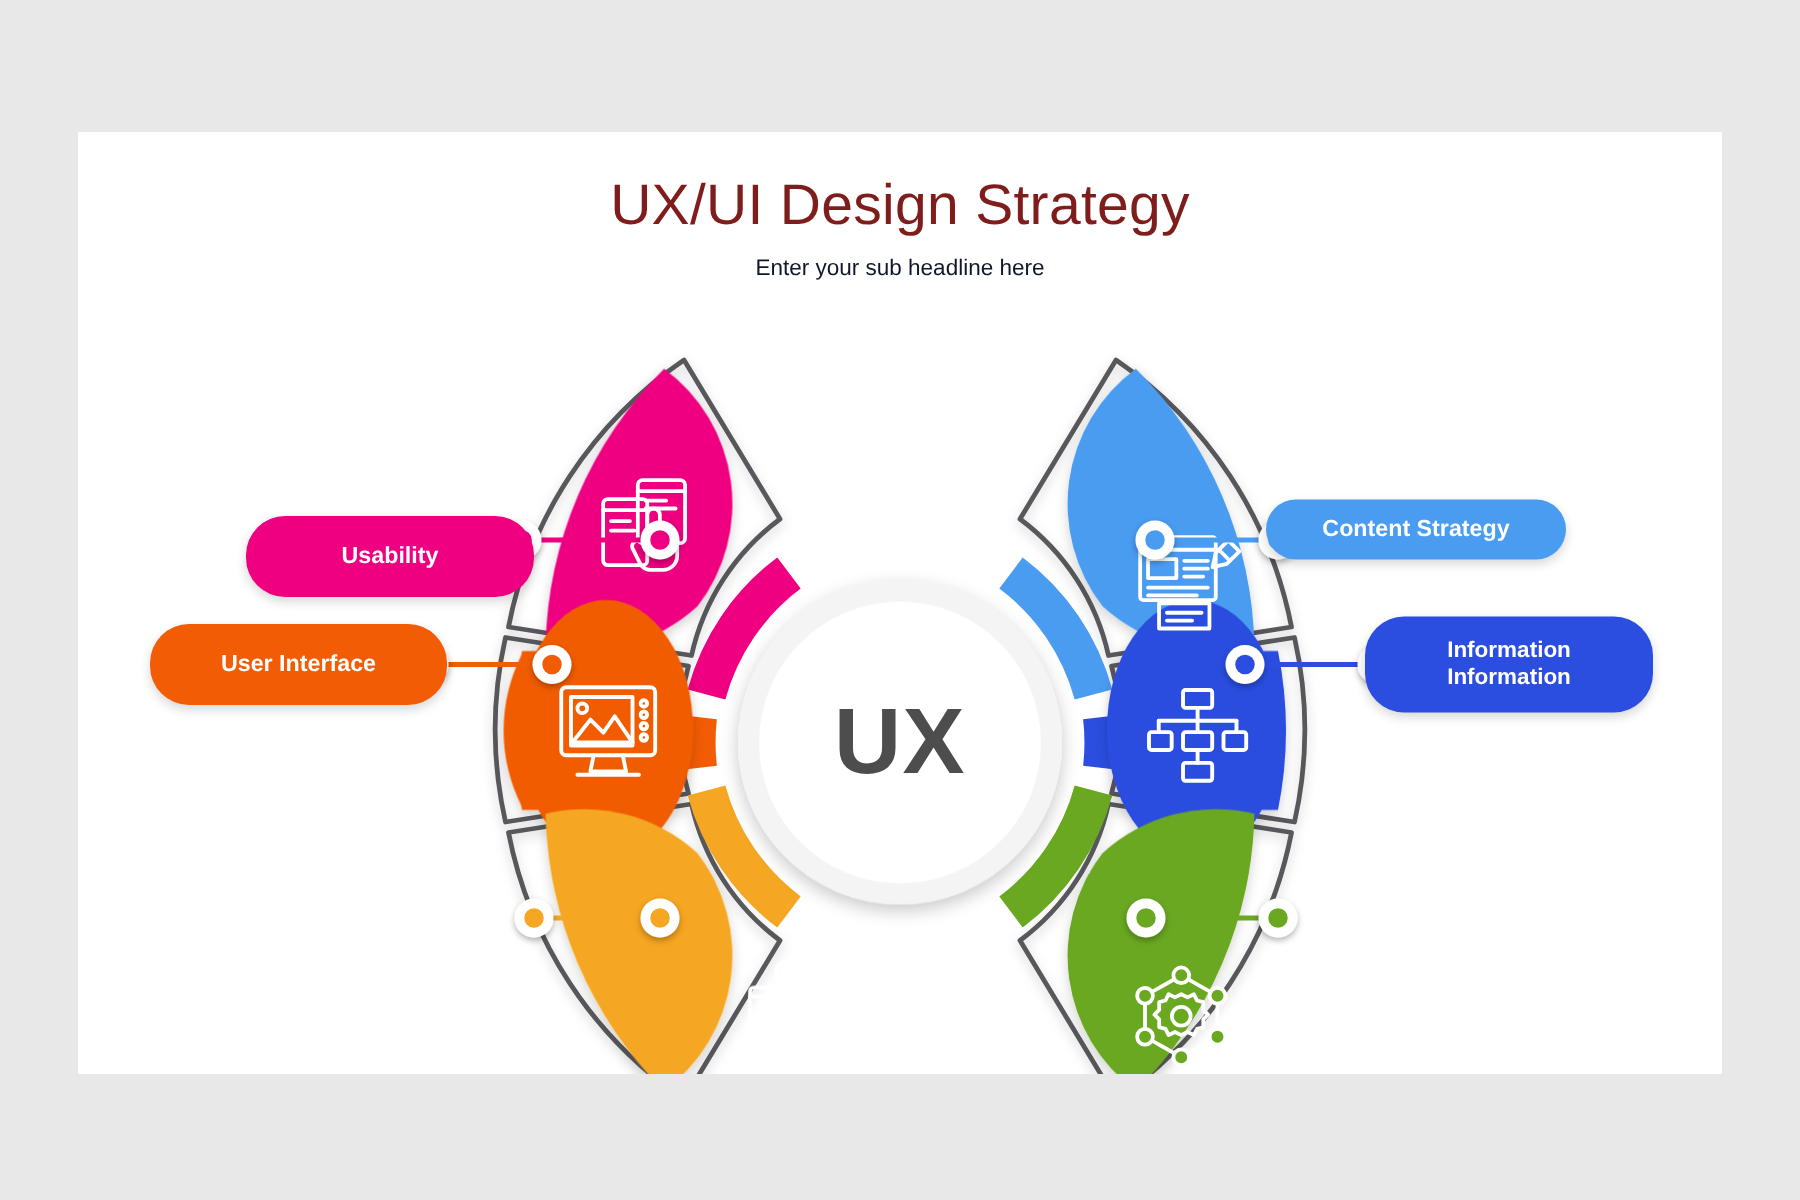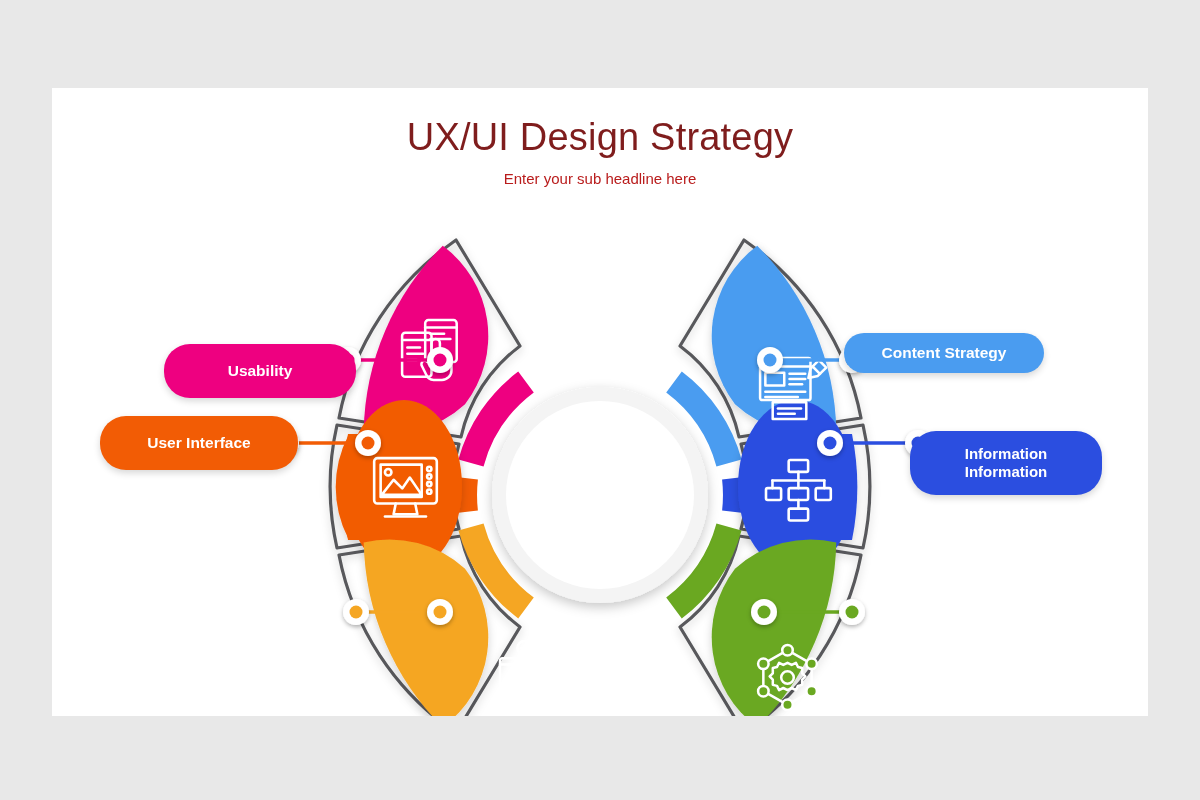--- a/index.html
+++ b/index.html
@@ -51,7 +51,7 @@
     text-align: center;
     font-size: 15px;
     font-weight: 400;
-    color: #b91c1c;
+    color: #0f172a;
   }
 
   

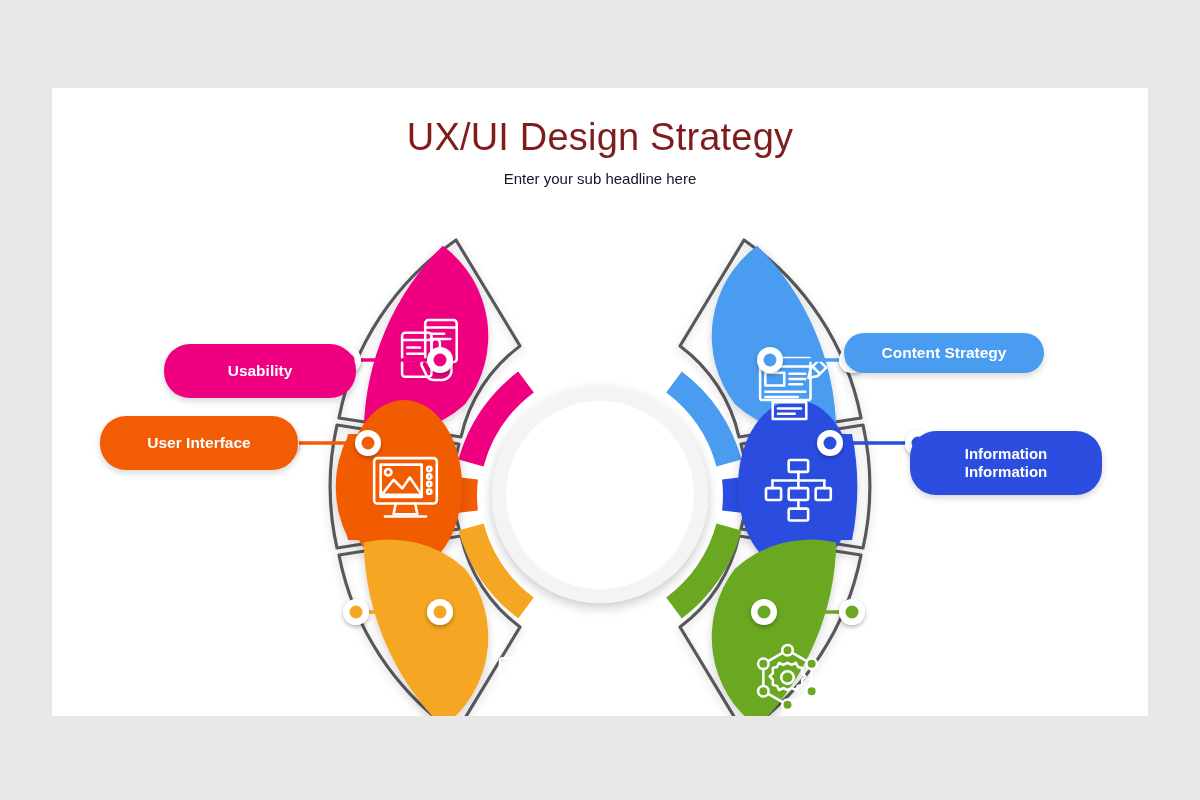--- a/index.html
+++ b/index.html
@@ -300,7 +300,7 @@
       <span>Content Strategy</span>
     </div>
 
-    <div class="pill two-line" style="left:858px; top:323px; width:192px; height:64px; background:#2b4ee0; flex-direction:column;margin-top:20px;">
+    <div class="pill two-line" style="left:858px; top:323px; width:192px; height:64px; background:#2b4ee0; flex-direction:column;">
       <span>Information</span>
       <span>Information</span>
     </div>

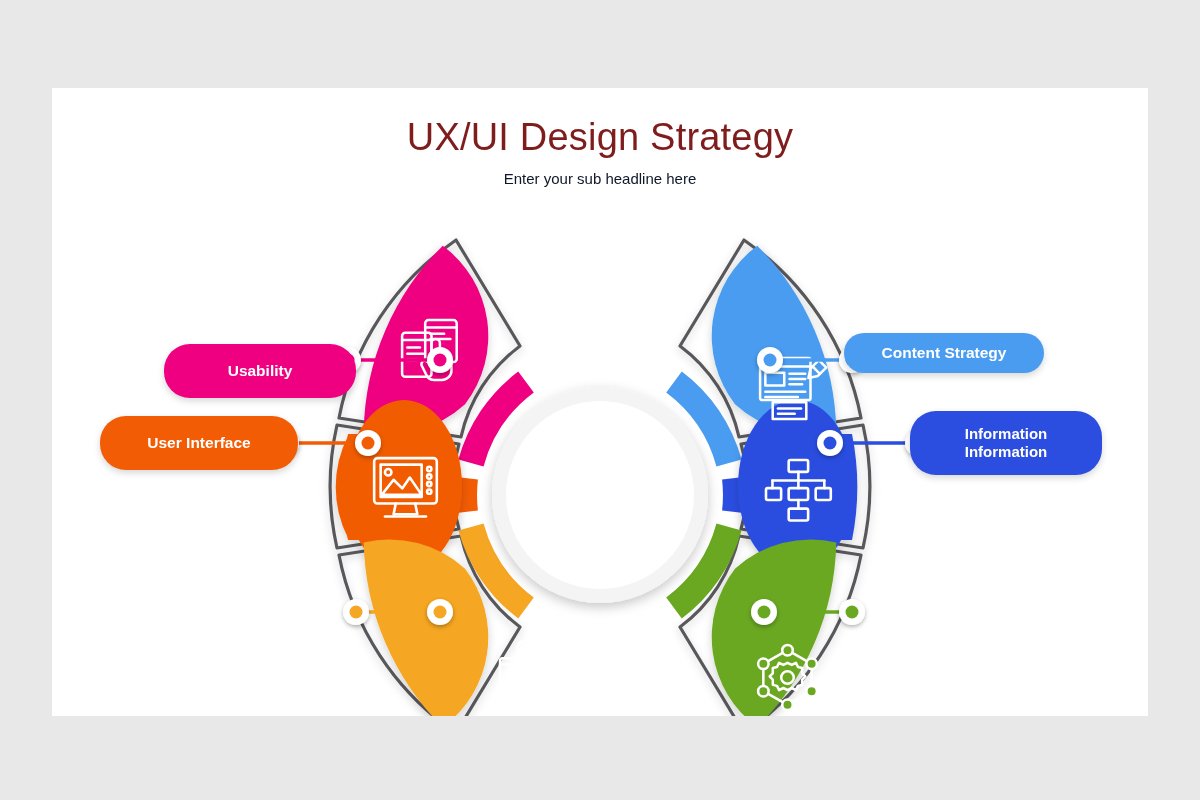--- a/index.html
+++ b/index.html
@@ -306,6 +306,7 @@
     </div>
 
 
+    <div id="ux-text" style="left:548px; top:407px;">UX</div>
 
   </div>
 </div>

